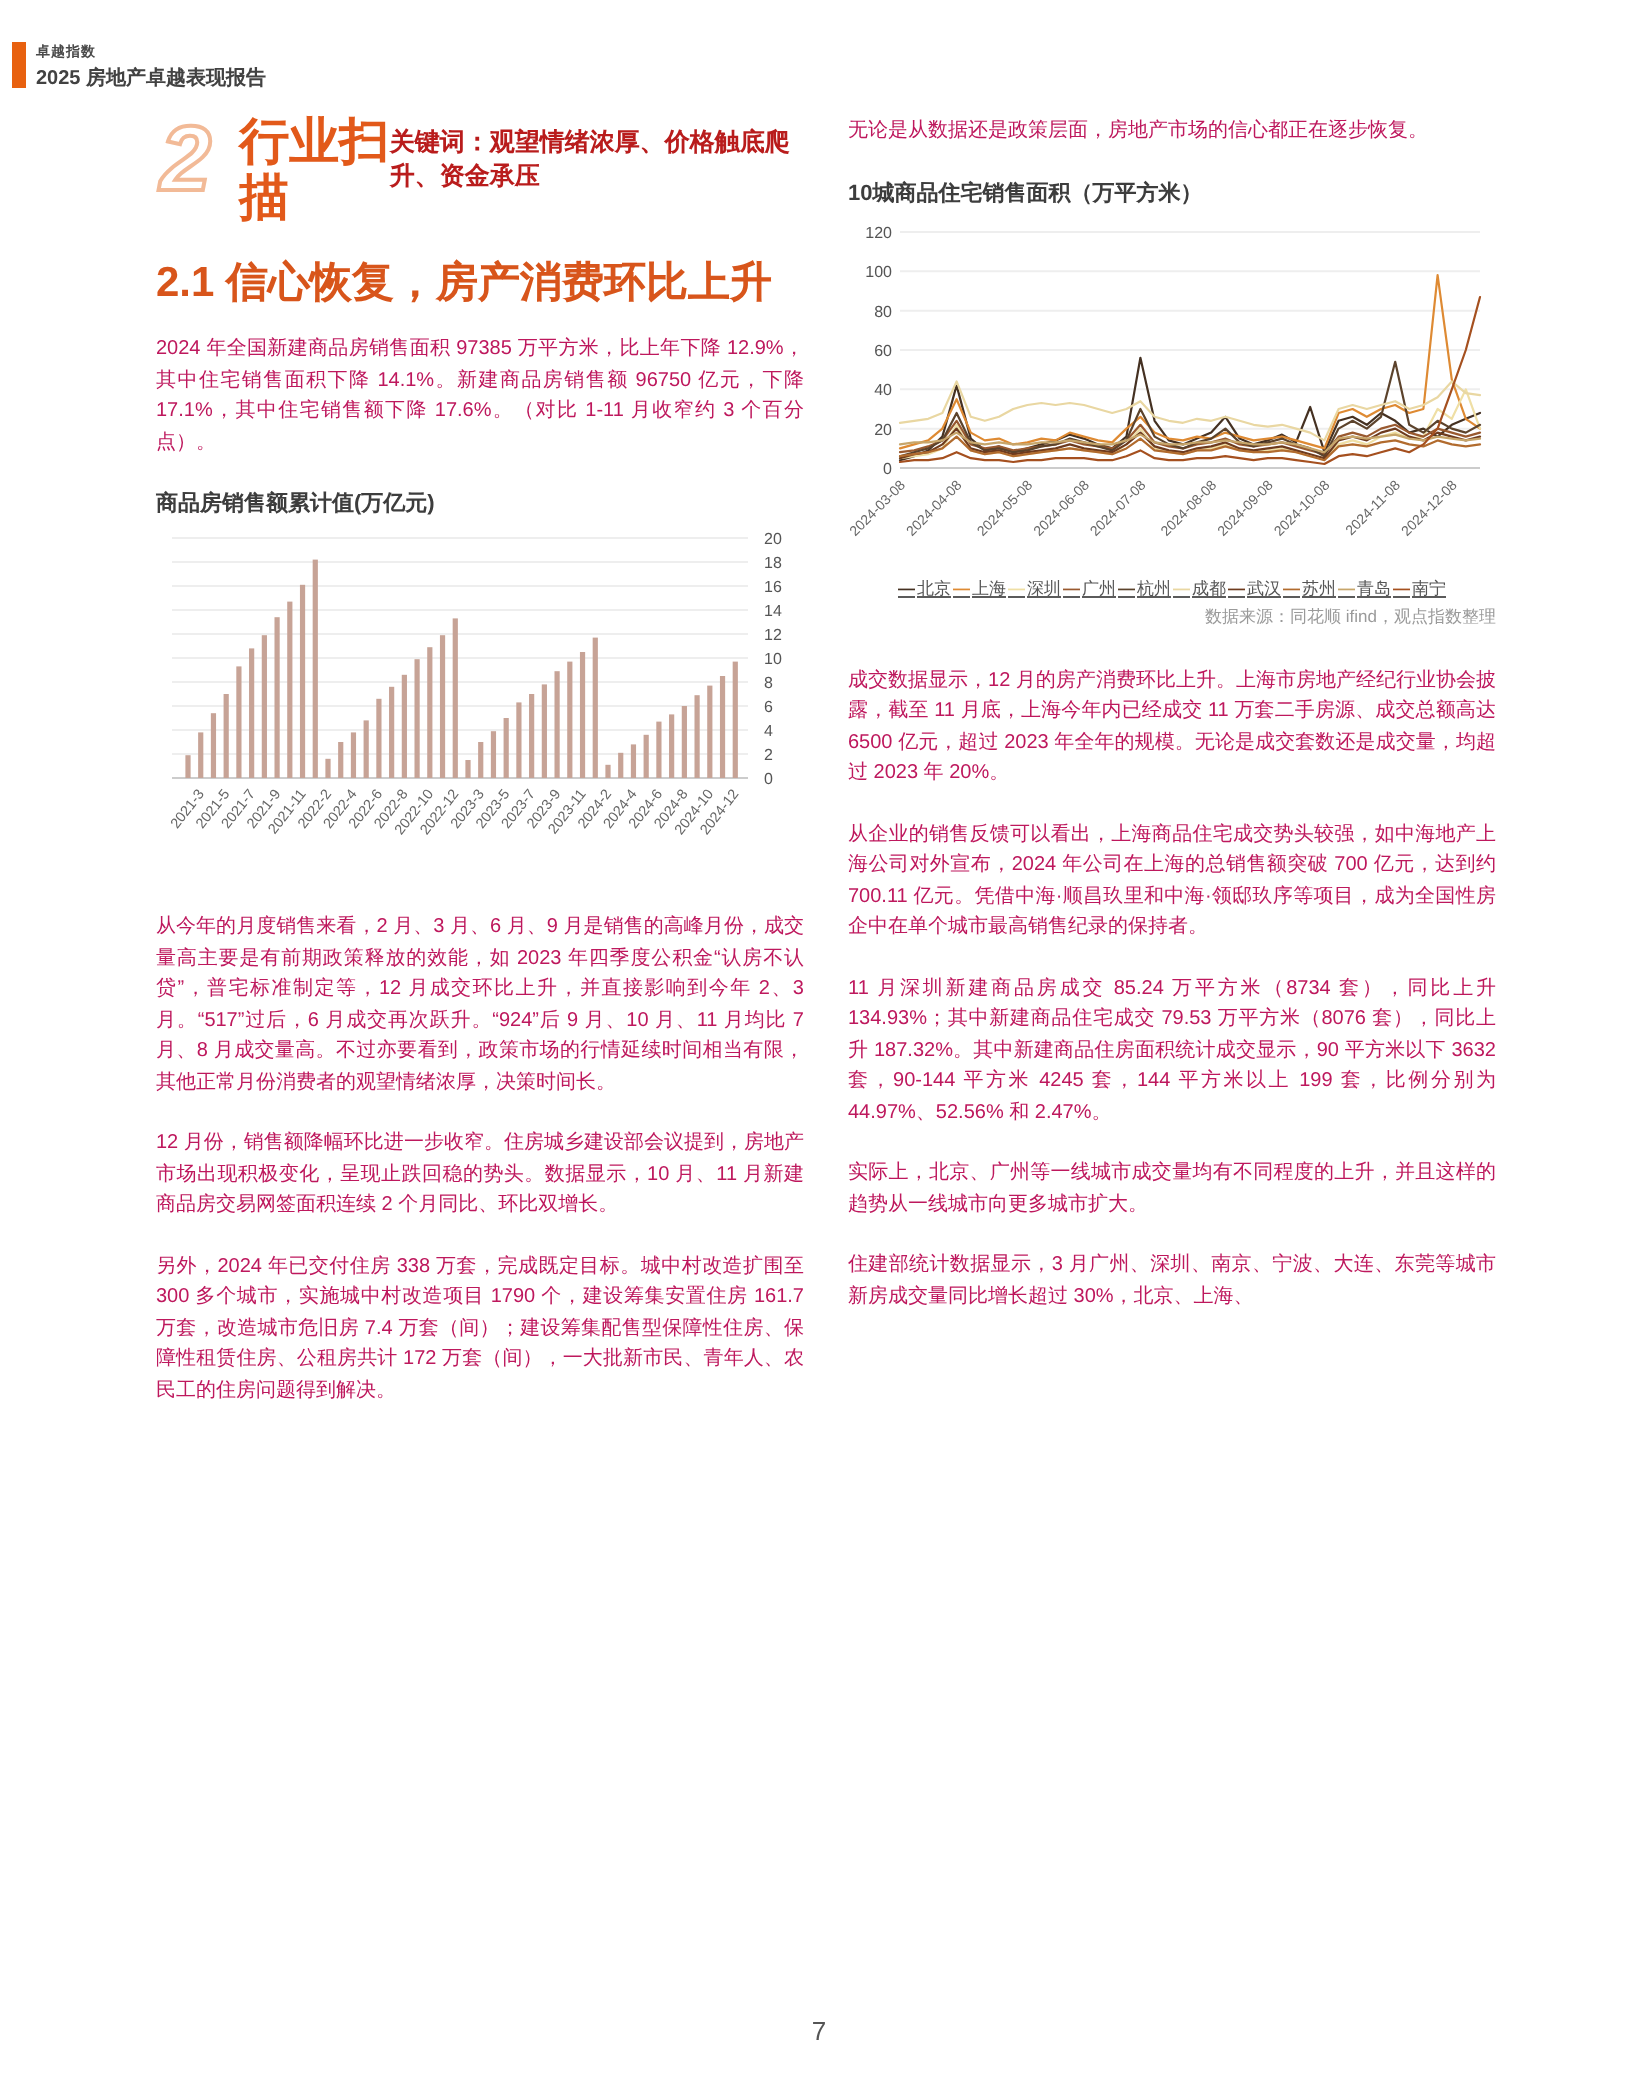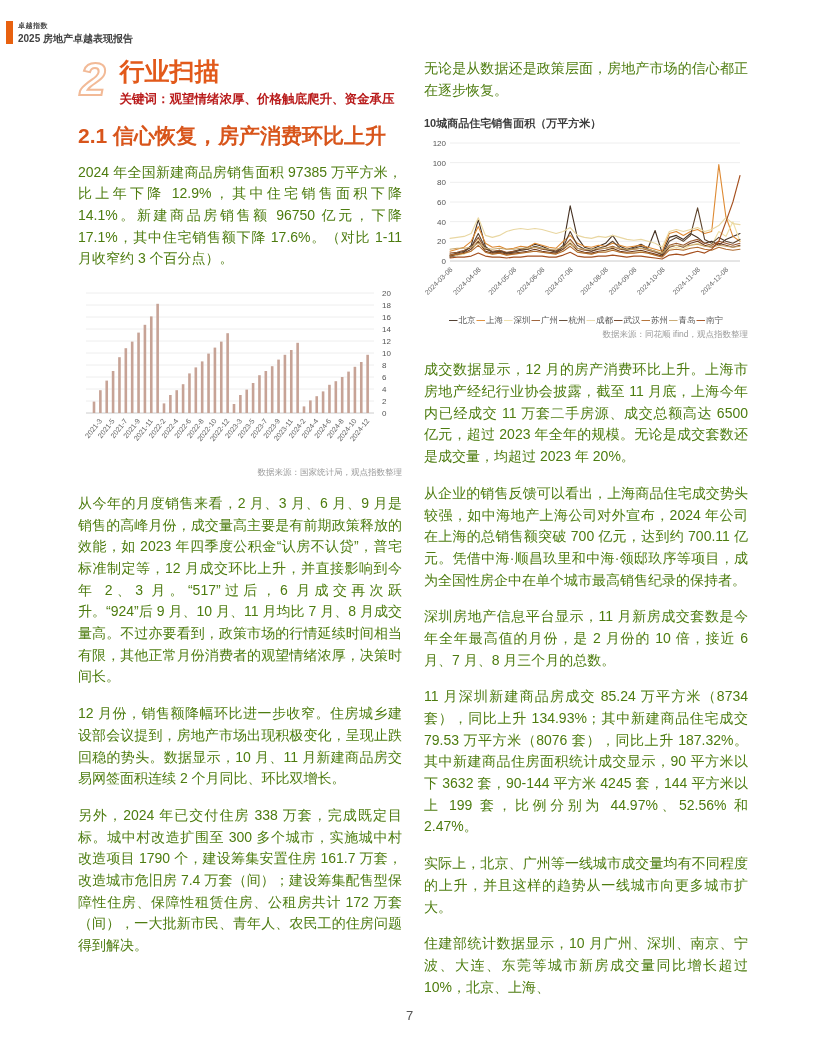--- a/index.html
+++ b/index.html
@@ -26,7 +26,7 @@
     color:#ffffff; -webkit-text-stroke:2px #F2BA97; text-stroke:2px #F2BA97;
     margin-right:14px; padding-left:2px;
   }
-  .sec-titles { display:flex; flex-direction:column; }
+  .sec-titles { display:flex; flex-direction:row; }
   .sec-title { font-size:25px; font-weight:700; color:#E2591A; line-height:1.1; }
   .sec-keywords { font-size:12.5px; font-weight:700; color:#b91c1c; margin-top:5px; }
   .subsec { font-size:21px; font-weight:700; color:#D8551B; margin:14px 0 12px 0; }

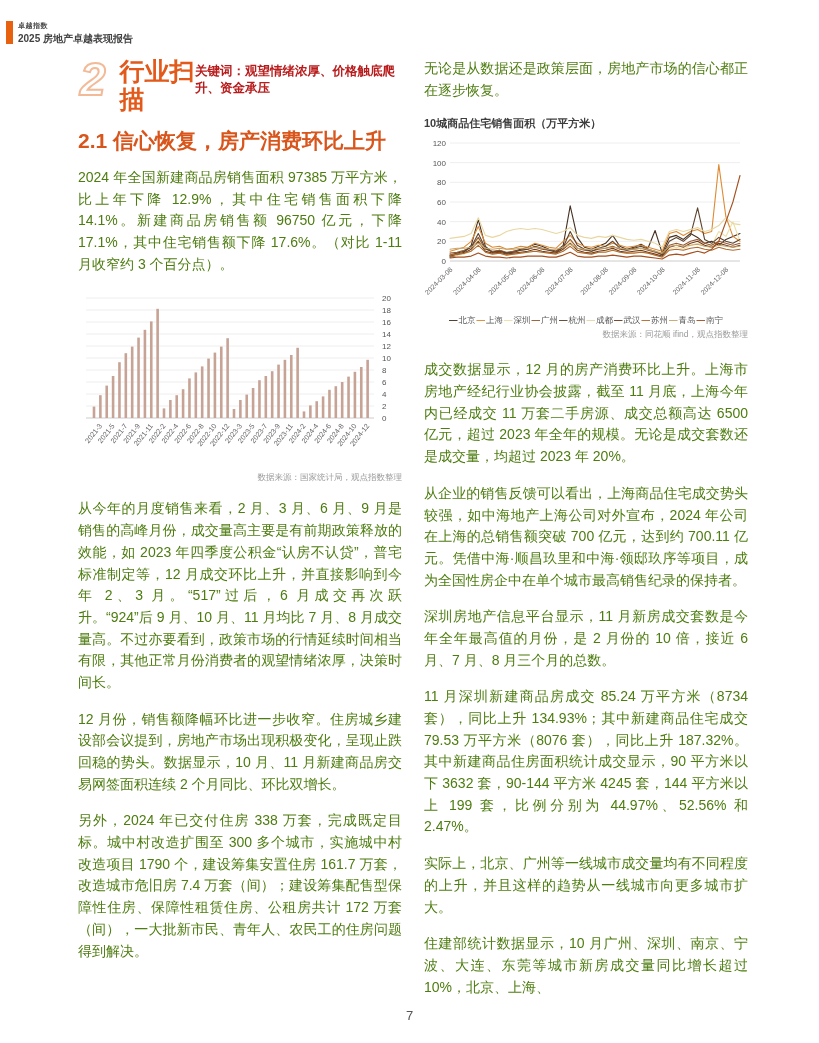--- a/index.html
+++ b/index.html
@@ -32,8 +32,8 @@
   .subsec { font-size:21px; font-weight:700; color:#D8551B; margin:14px 0 12px 0; }
 
   p.body-p {
-    font-size:14px; line-height:1.55; text-align:justify;
-    color:#4d7c0f; margin-bottom:15px;
+    font-size:10px; line-height:1.55; text-align:justify;
+    color:#be185d; margin-bottom:15px;
   }
 
   .chart-box { margin:4px 0 14px 0; }

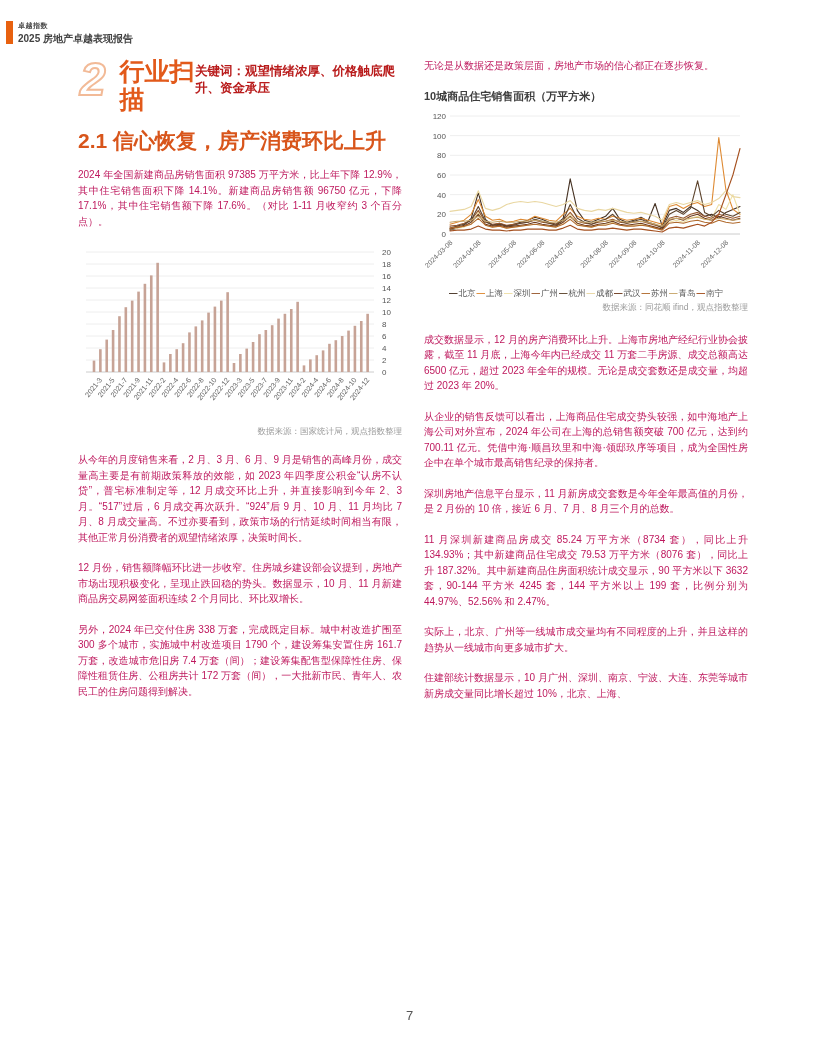--- a/index.html
+++ b/index.html
@@ -76,6 +76,7 @@
       <p class="body-p">2024 年全国新建商品房销售面积 97385 万平方米，比上年下降 12.9%，其中住宅销售面积下降 14.1%。新建商品房销售额 96750 亿元，下降 17.1%，其中住宅销售额下降 17.6%。（对比 1-11 月收窄约 3 个百分点）。</p>
 
       <div class="chart-box">
+        <div class="chart-title">商品房销售额累计值(万亿元)</div>
         <svg id="bar-svg" width="324" height="176">
             <line x1="8" y1="128" x2="296" y2="128" stroke="#cccccc" stroke-width="1"></line>
             <text x="304" y="131" font-size="8" fill="#555" text-anchor="start">0</text>

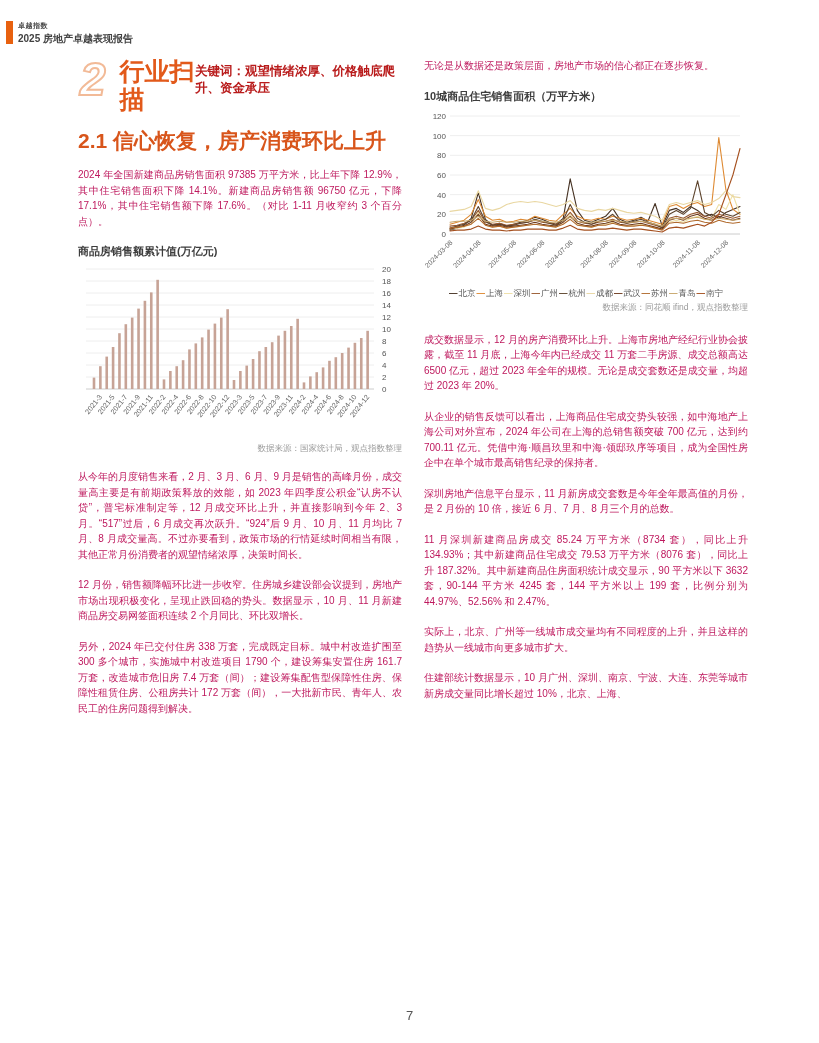--- a/index.html
+++ b/index.html
@@ -39,7 +39,7 @@
   .chart-box { margin:4px 0 14px 0; }
   .chart-title { font-size:11px; font-weight:700; color:#3d3d3d; margin-bottom:2px; }
   .chart-source { font-size:8.5px; color:#9a9a9a; text-align:right; margin-top:2px; }
-  .legend-row { display:flex; flex-wrap:nowrap; justify-content:center; gap:1px; margin-top:0px; }
+  .legend-row { display:flex; flex-wrap:nowrap; justify-content:center; gap:1px; margin-top:0px;text-decoration:underline; }
   .legend-item { font-size:8.5px; color:#555; white-space:nowrap; }
   .legend-dash { font-weight:bold; margin-right:1px; }
 

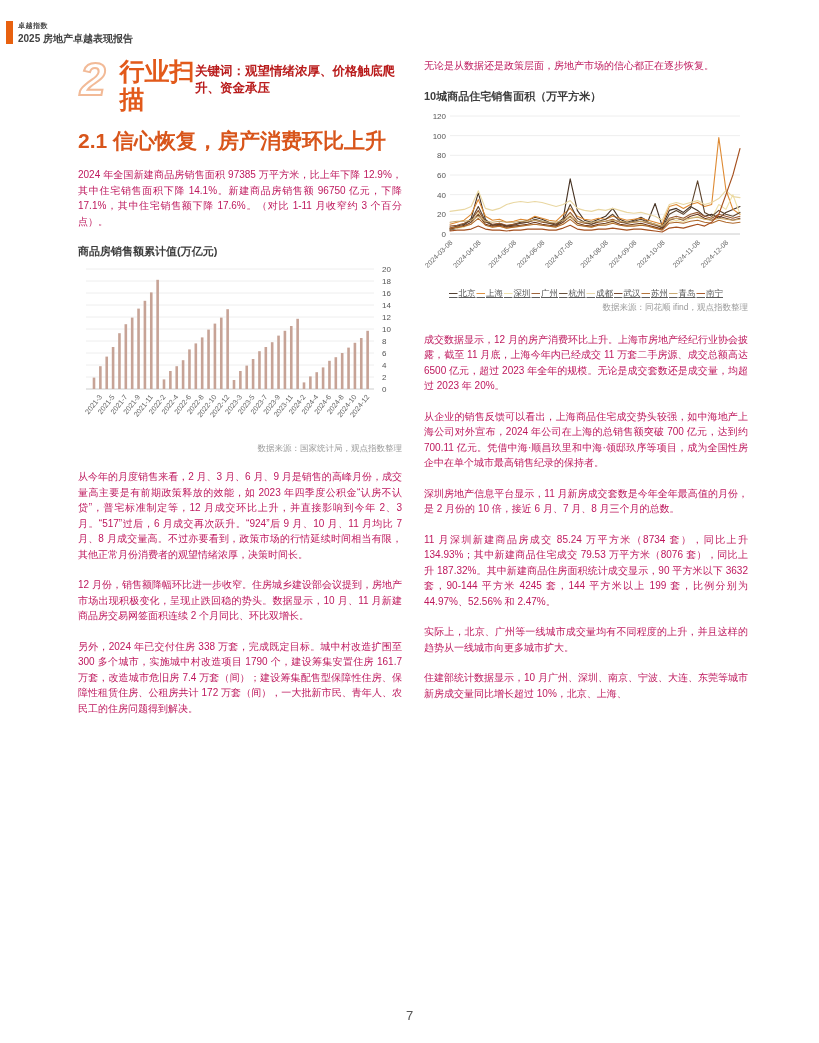--- a/index.html
+++ b/index.html
@@ -167,7 +167,6 @@
             <rect x="288.3363636363636" y="69.80000000000001" width="2.6" height="58.199999999999996" fill="#C7A396"></rect>
             <text font-size="7.2" fill="#666" text-anchor="end" transform="translate(291.6363636363636,136) rotate(-52)">2024-12</text>
           </svg>
-        <div class="chart-source">数据来源：国家统计局，观点指数整理</div>
       </div>
 
       <p class="body-p">从今年的月度销售来看，2 月、3 月、6 月、9 月是销售的高峰月份，成交量高主要是有前期政策释放的效能，如 2023 年四季度公积金“认房不认贷”，普宅标准制定等，12 月成交环比上升，并直接影响到今年 2、3 月。“517”过后，6 月成交再次跃升。“924”后 9 月、10 月、11 月均比 7 月、8 月成交量高。不过亦要看到，政策市场的行情延续时间相当有限，其他正常月份消费者的观望情绪浓厚，决策时间长。</p>

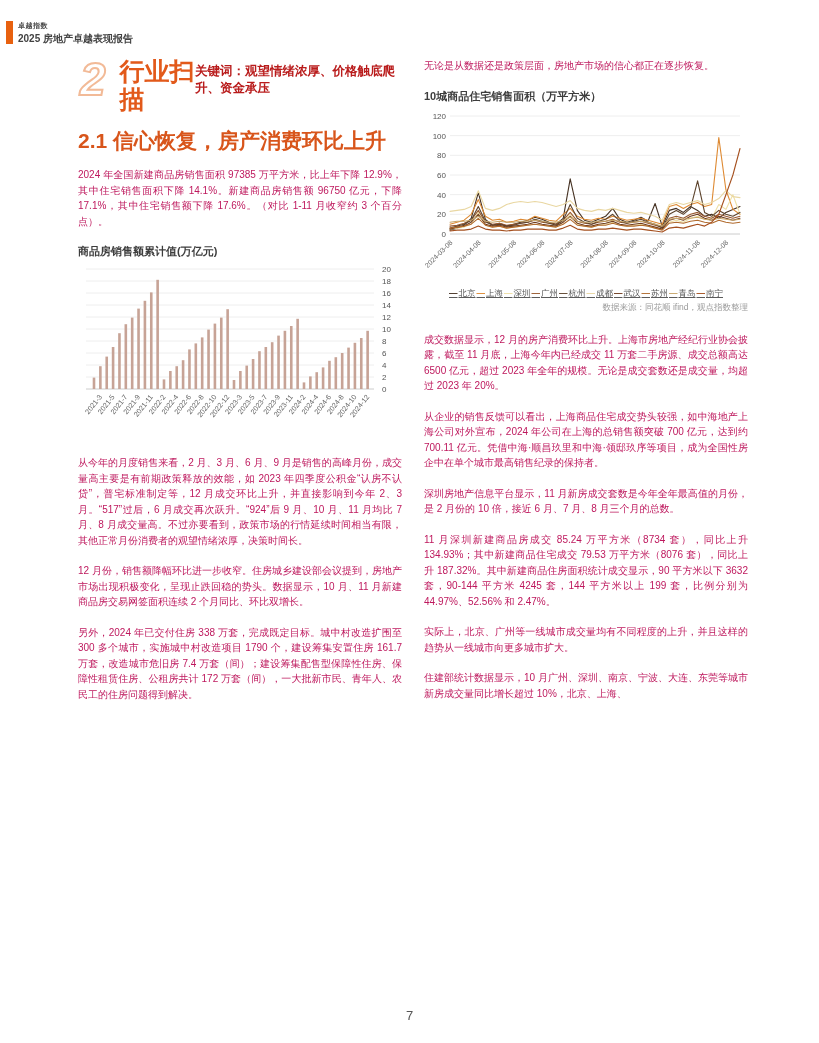--- a/index.html
+++ b/index.html
@@ -232,7 +232,6 @@
 
       <p class="body-p">成交数据显示，12 月的房产消费环比上升。上海市房地产经纪行业协会披露，截至 11 月底，上海今年内已经成交 11 万套二手房源、成交总额高达 6500 亿元，超过 2023 年全年的规模。无论是成交套数还是成交量，均超过 2023 年 20%。</p>
       <p class="body-p">从企业的销售反馈可以看出，上海商品住宅成交势头较强，如中海地产上海公司对外宣布，2024 年公司在上海的总销售额突破 700 亿元，达到约 700.11 亿元。凭借中海·顺昌玖里和中海·领邸玖序等项目，成为全国性房企中在单个城市最高销售纪录的保持者。</p>
-      <p class="body-p">深圳房地产信息平台显示，11 月新房成交套数是今年全年最高值的月份，是 2 月份的 10 倍，接近 6 月、7 月、8 月三个月的总数。</p>
       <p class="body-p">11 月深圳新建商品房成交 85.24 万平方米（8734 套），同比上升 134.93%；其中新建商品住宅成交 79.53 万平方米（8076 套），同比上升 187.32%。其中新建商品住房面积统计成交显示，90 平方米以下 3632 套，90-144 平方米 4245 套，144 平方米以上 199 套，比例分别为 44.97%、52.56% 和 2.47%。</p>
       <p class="body-p">实际上，北京、广州等一线城市成交量均有不同程度的上升，并且这样的趋势从一线城市向更多城市扩大。</p>
       <p class="body-p">住建部统计数据显示，10 月广州、深圳、南京、宁波、大连、东莞等城市新房成交量同比增长超过 10%，北京、上海、</p>

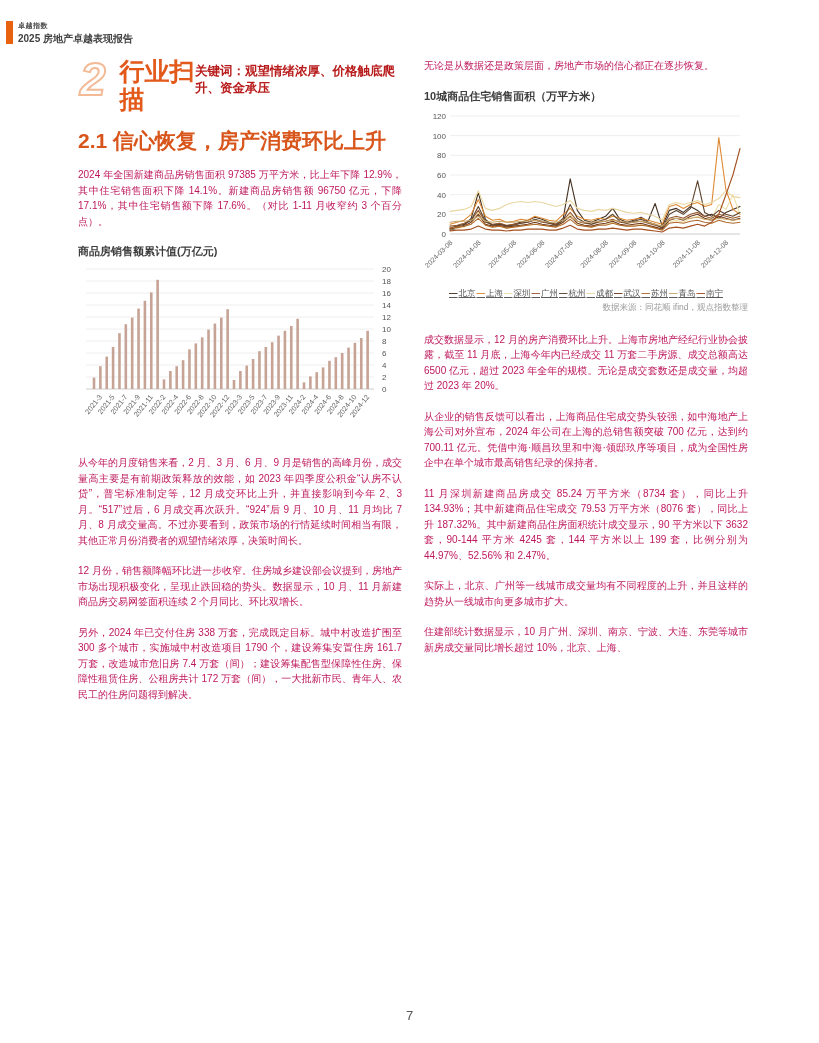--- a/index.html
+++ b/index.html
@@ -234,7 +234,7 @@
       <p class="body-p">从企业的销售反馈可以看出，上海商品住宅成交势头较强，如中海地产上海公司对外宣布，2024 年公司在上海的总销售额突破 700 亿元，达到约 700.11 亿元。凭借中海·顺昌玖里和中海·领邸玖序等项目，成为全国性房企中在单个城市最高销售纪录的保持者。</p>
       <p class="body-p">11 月深圳新建商品房成交 85.24 万平方米（8734 套），同比上升 134.93%；其中新建商品住宅成交 79.53 万平方米（8076 套），同比上升 187.32%。其中新建商品住房面积统计成交显示，90 平方米以下 3632 套，90-144 平方米 4245 套，144 平方米以上 199 套，比例分别为 44.97%、52.56% 和 2.47%。</p>
       <p class="body-p">实际上，北京、广州等一线城市成交量均有不同程度的上升，并且这样的趋势从一线城市向更多城市扩大。</p>
-      <p class="body-p">住建部统计数据显示，10 月广州、深圳、南京、宁波、大连、东莞等城市新房成交量同比增长超过 10%，北京、上海、</p>
+      <p class="body-p">住建部统计数据显示，3 月广州、深圳、南京、宁波、大连、东莞等城市新房成交量同比增长超过 30%，北京、上海、</p>
     </div>
   </div>
 

